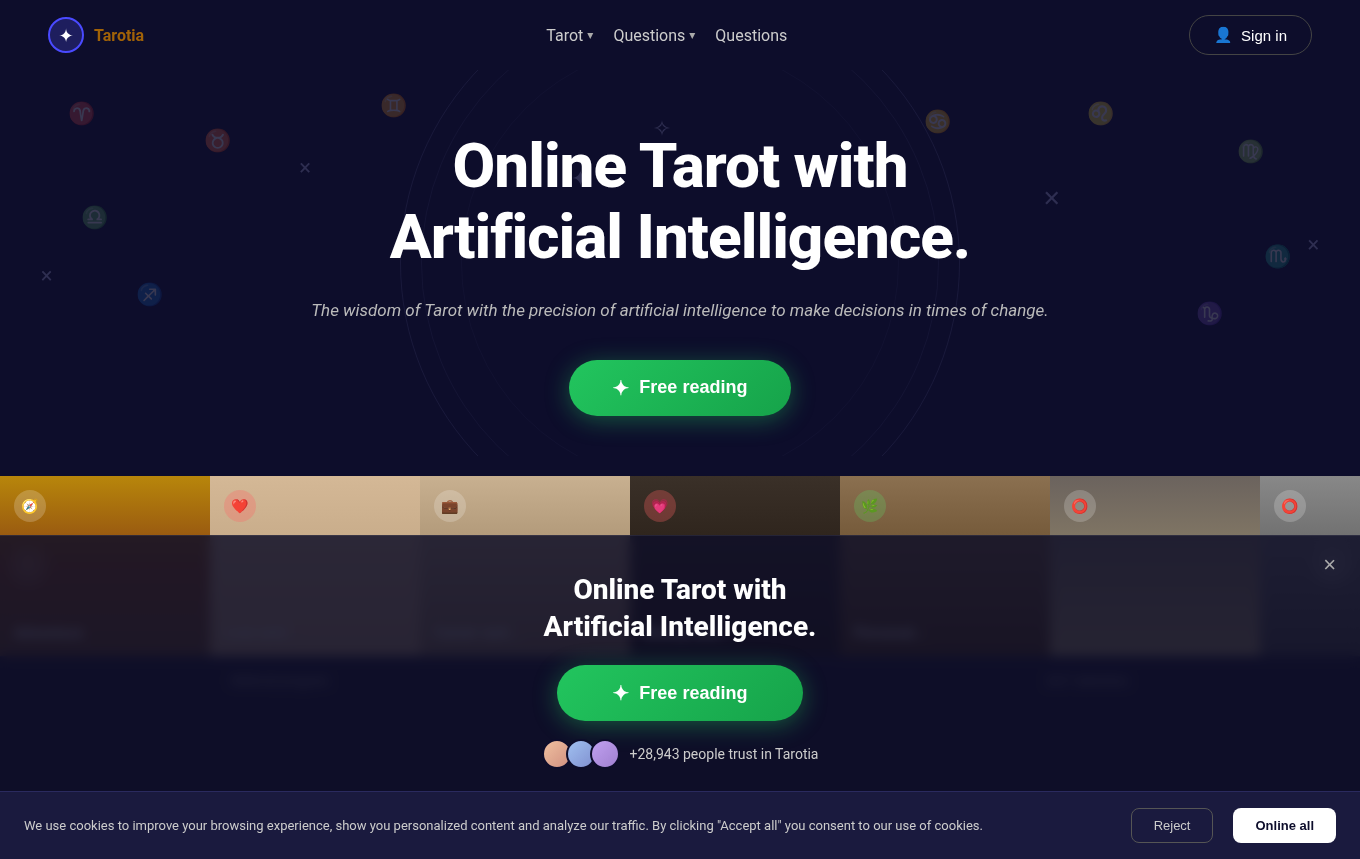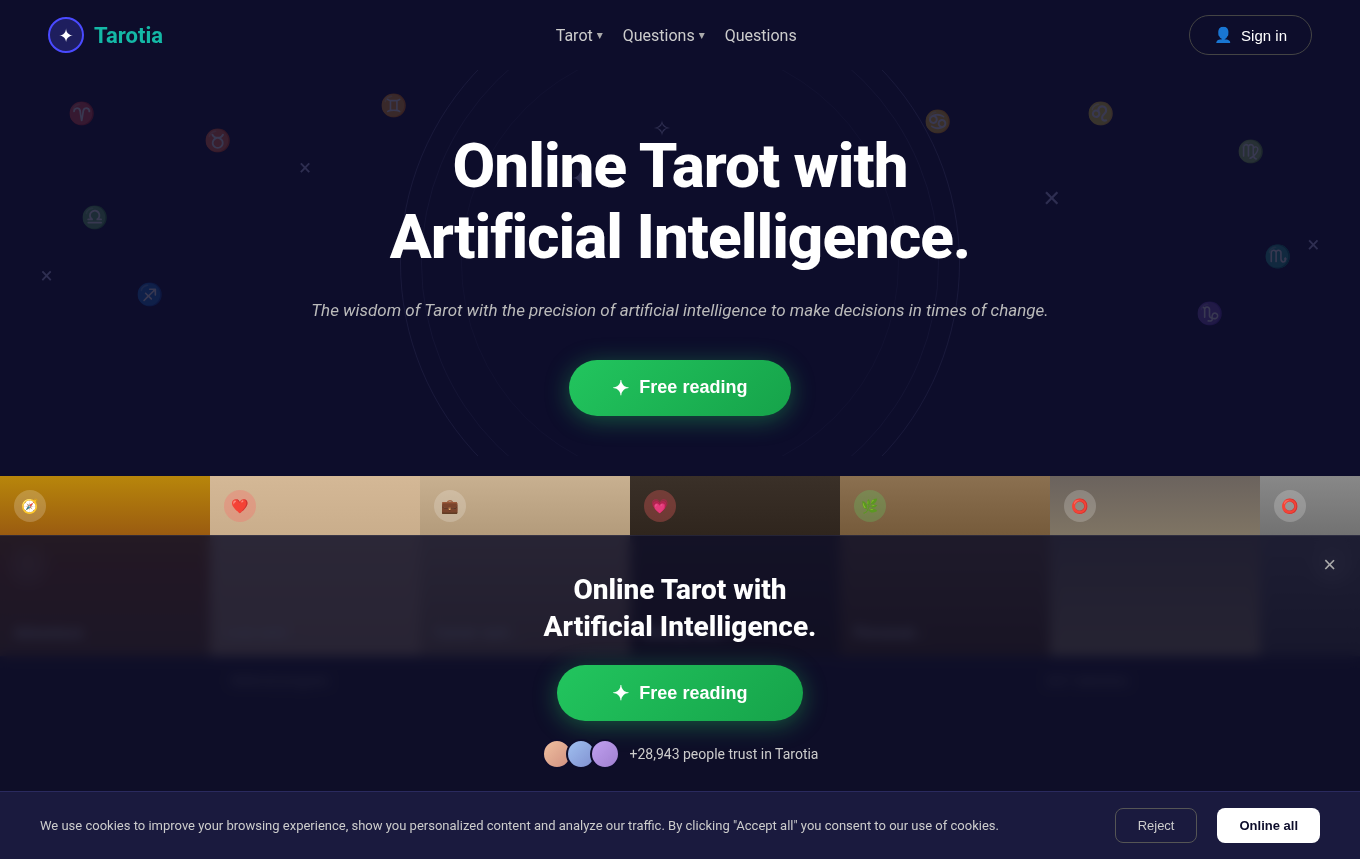--- a/index.html
+++ b/index.html
@@ -35,7 +35,7 @@
       border: 2px solid #4a4aff;
     }
     .logo-star { color: #fff; font-size: 18px; }
-    .logo-text { font-size: 22px; font-weight: 700; color: #14b8a6; }
+    .logo-text { font-size: 16px; font-weight: 700; color: #a16207; }
     .nav-center {
       display: flex;
       align-items: center;

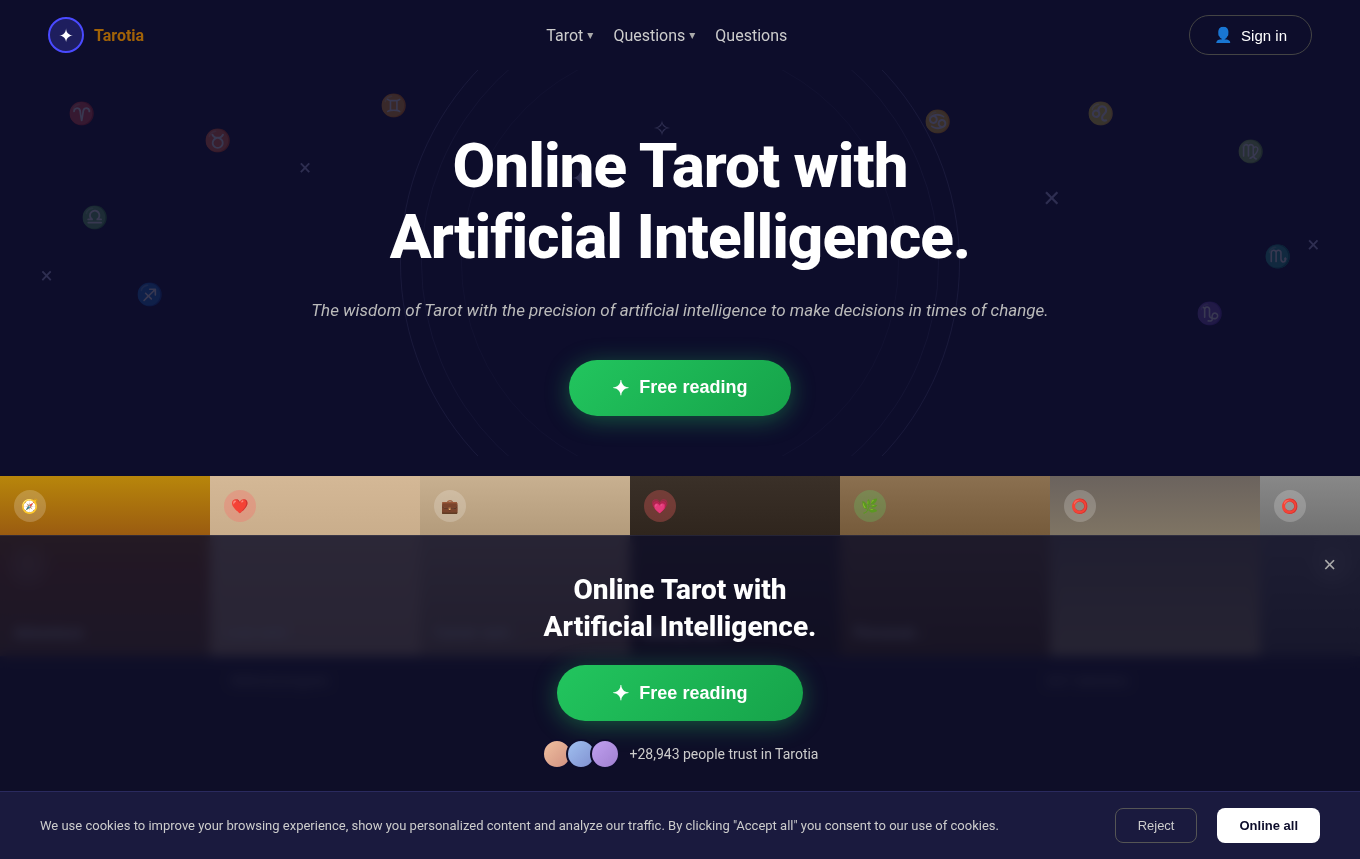--- a/index.html
+++ b/index.html
@@ -254,7 +254,7 @@
       bottom: 0; left: 0; right: 0;
       background: #1a1a3e;
       border-top: 1px solid #2a2a5e;
-      padding: 16px 40px;
+      padding: 16px 24px;
       display: flex;
       align-items: center;
       justify-content: space-between;

